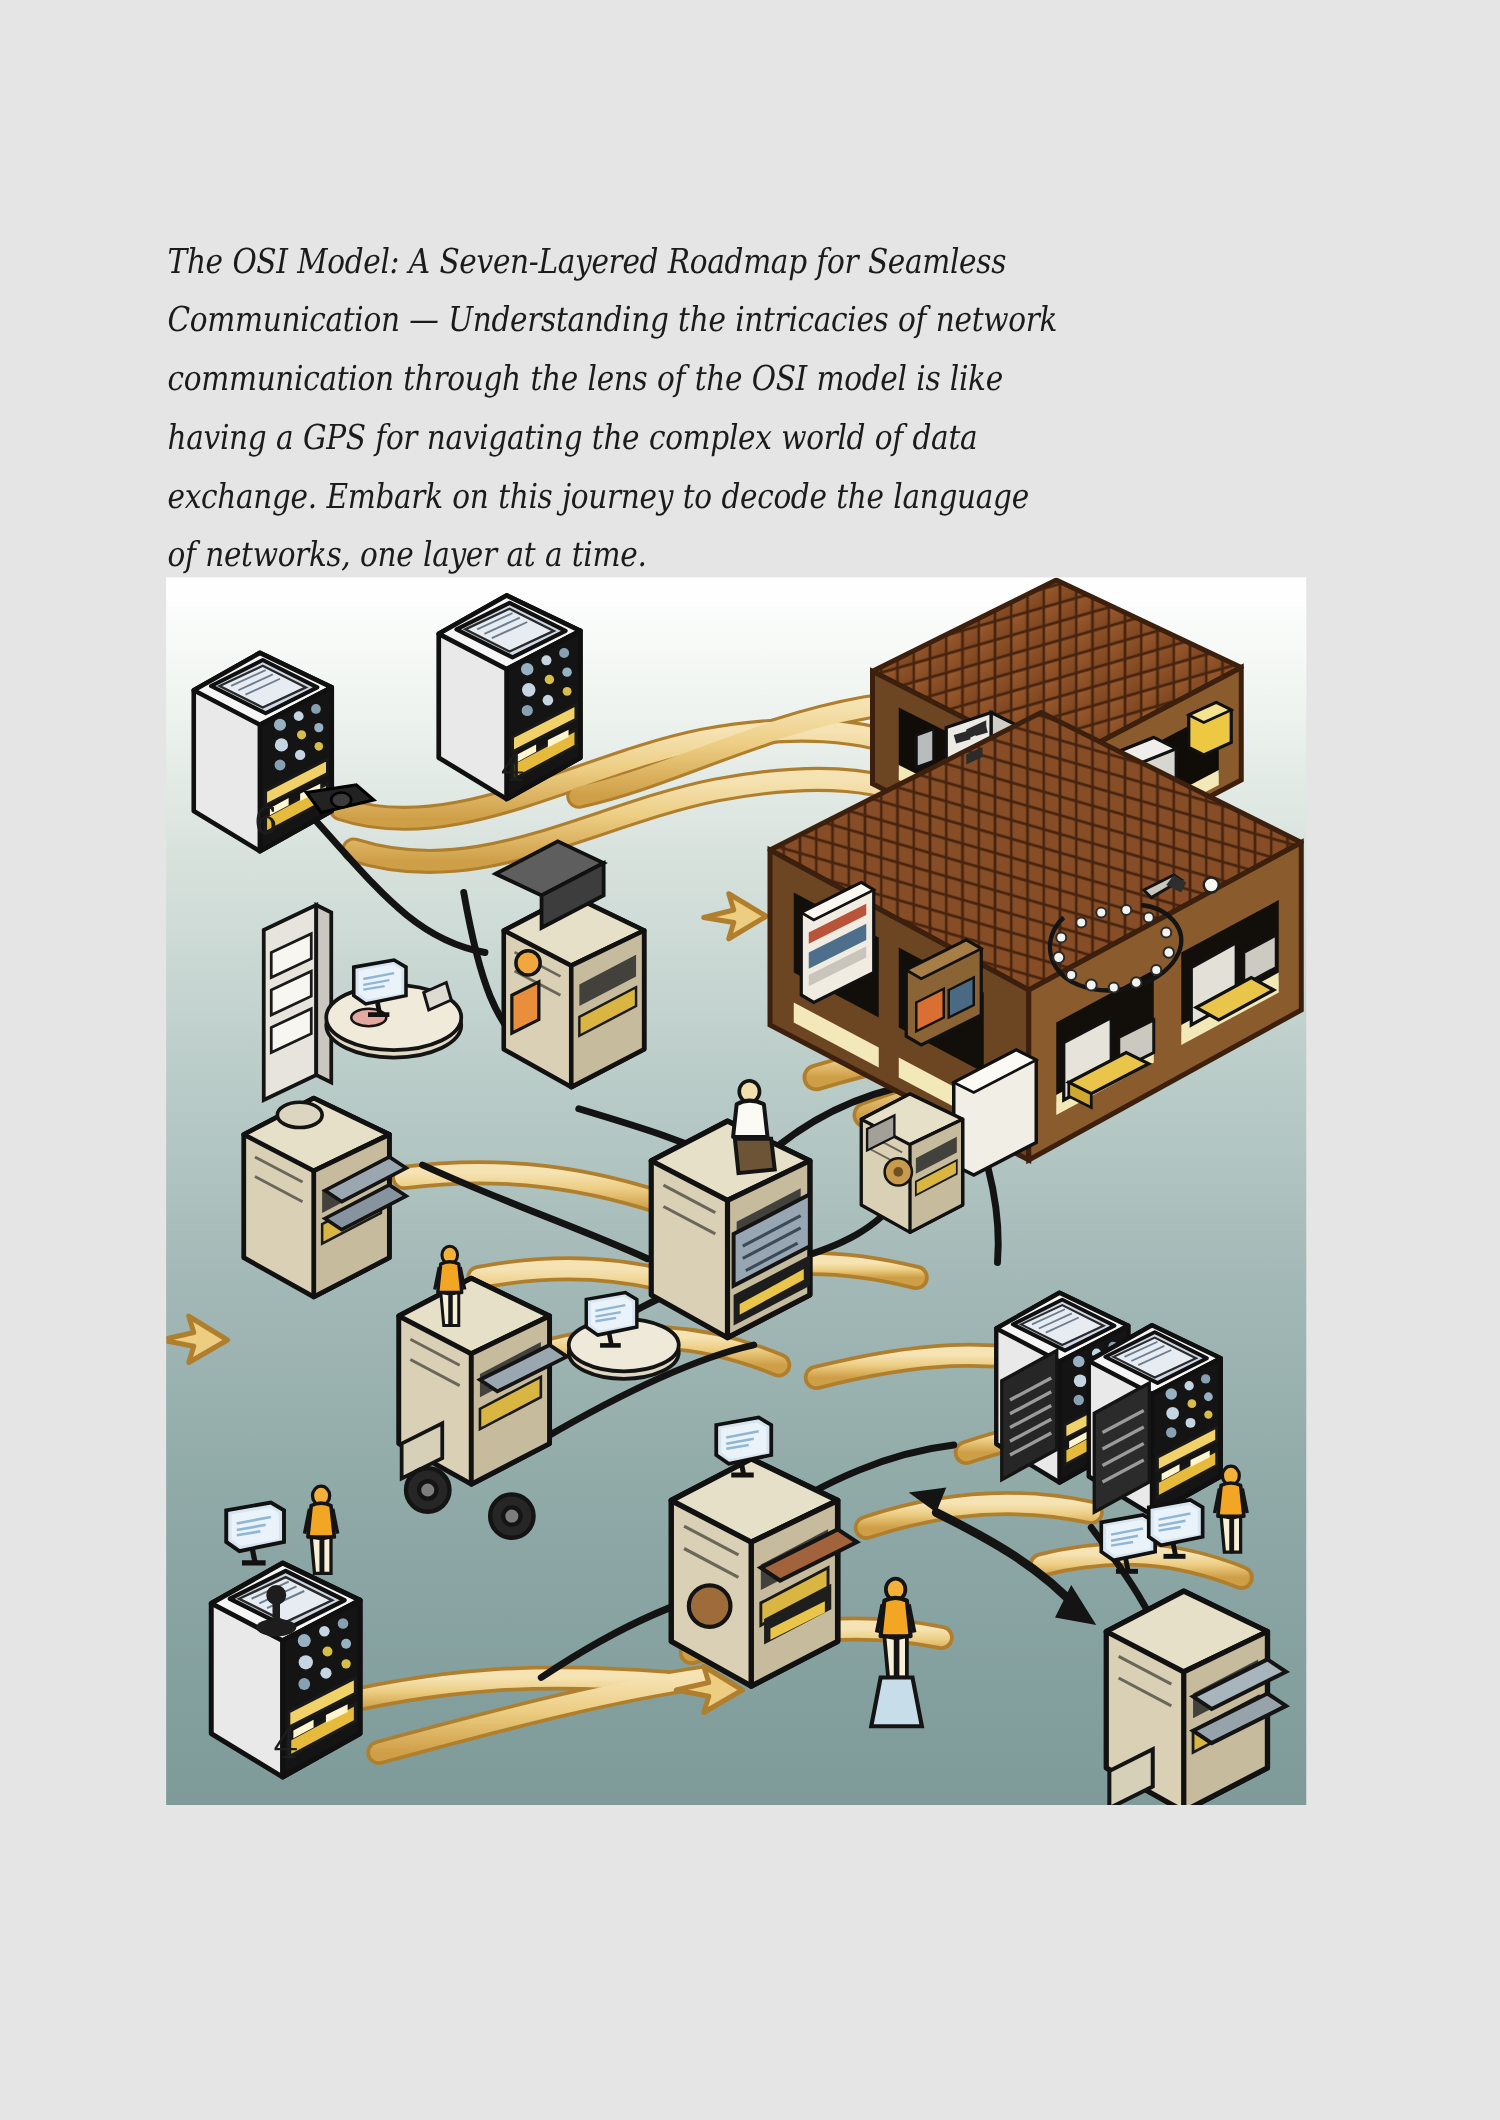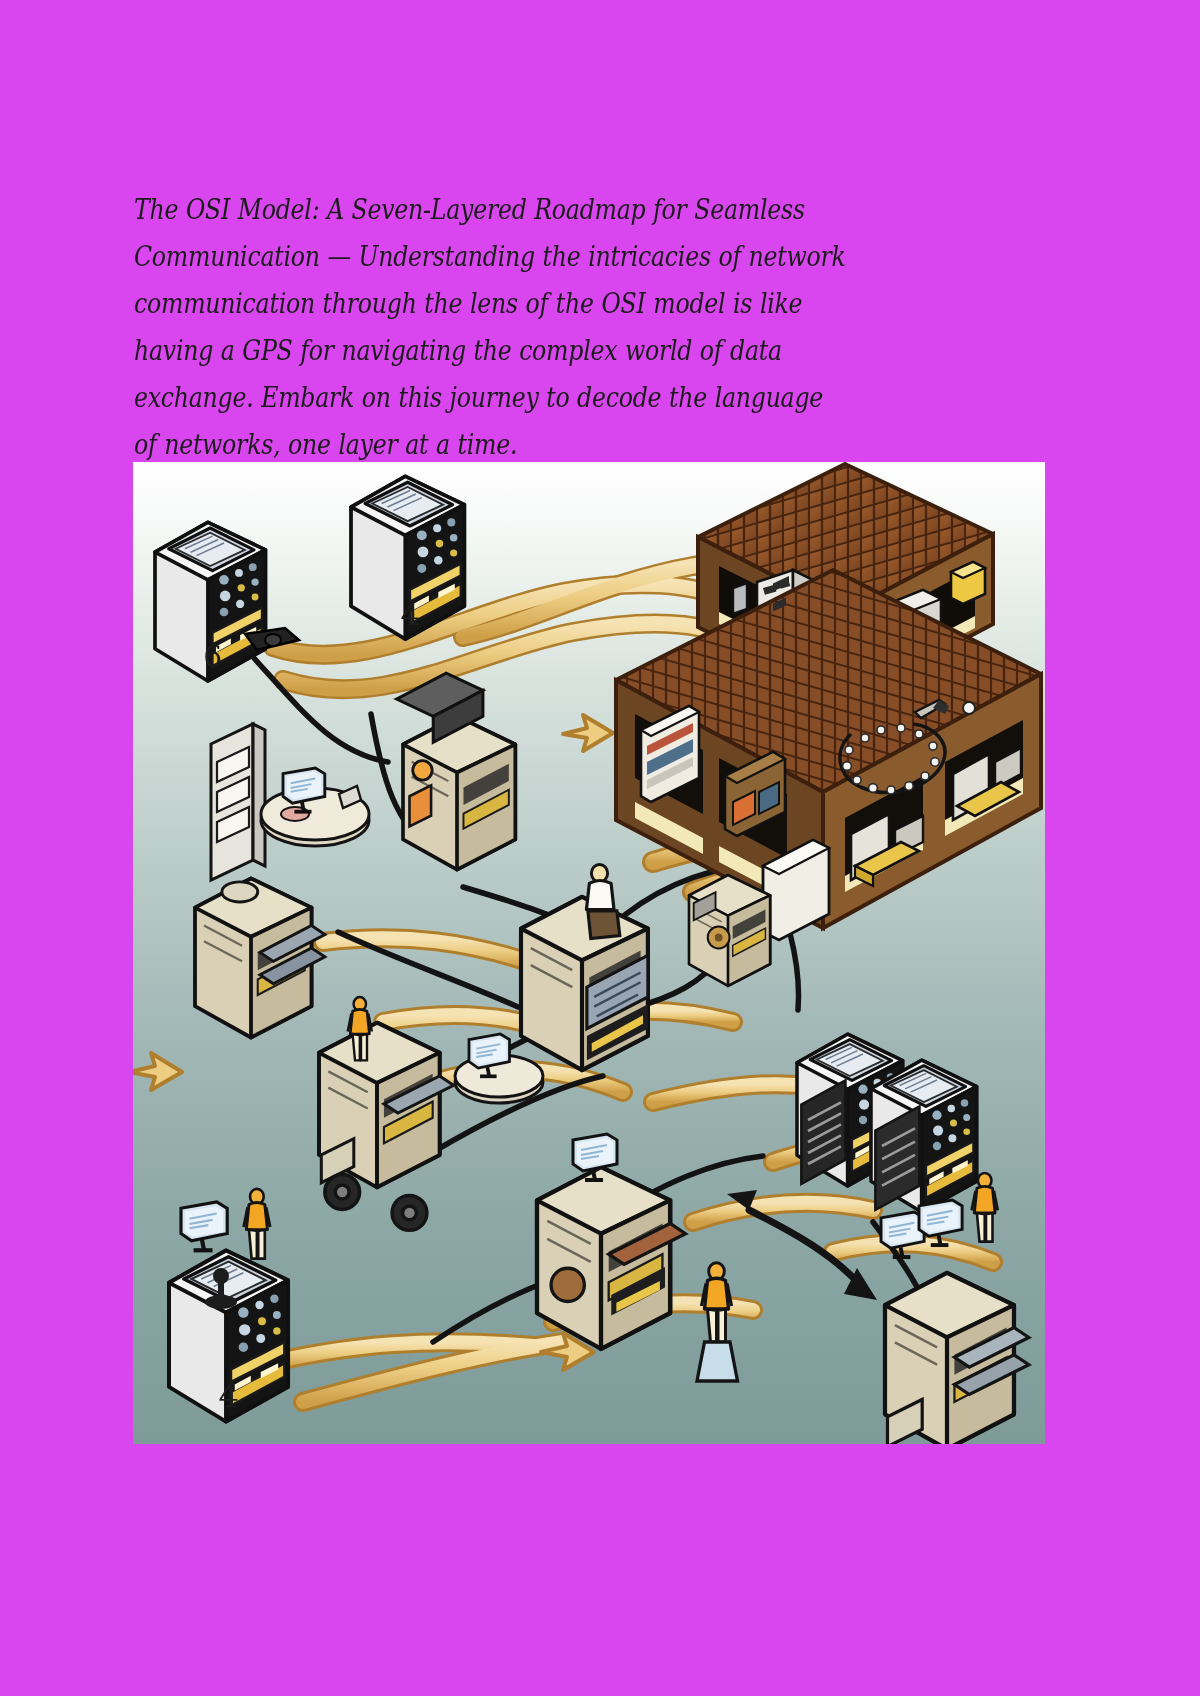--- a/index.html
+++ b/index.html
@@ -18,7 +18,7 @@
     position: relative;
     width: 1200px;
     height: 1696px;
-    background: #d946ef;
+    background: #e5e5e5;
   }
 
   

